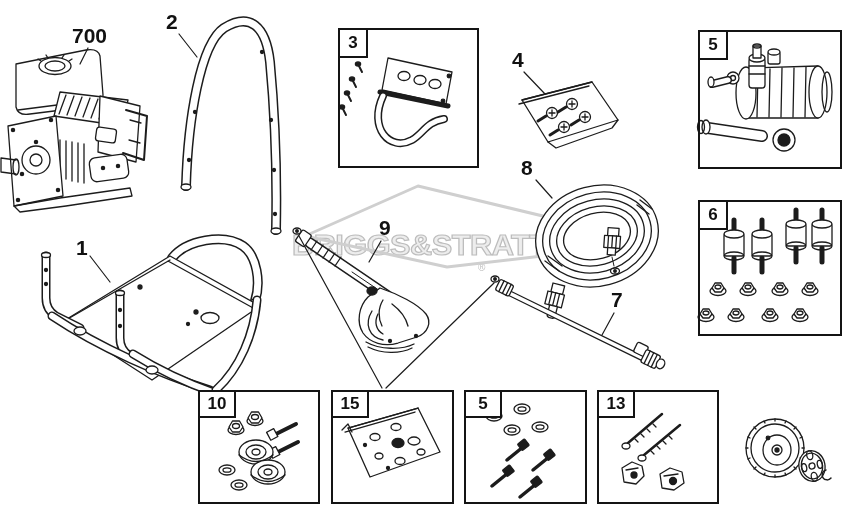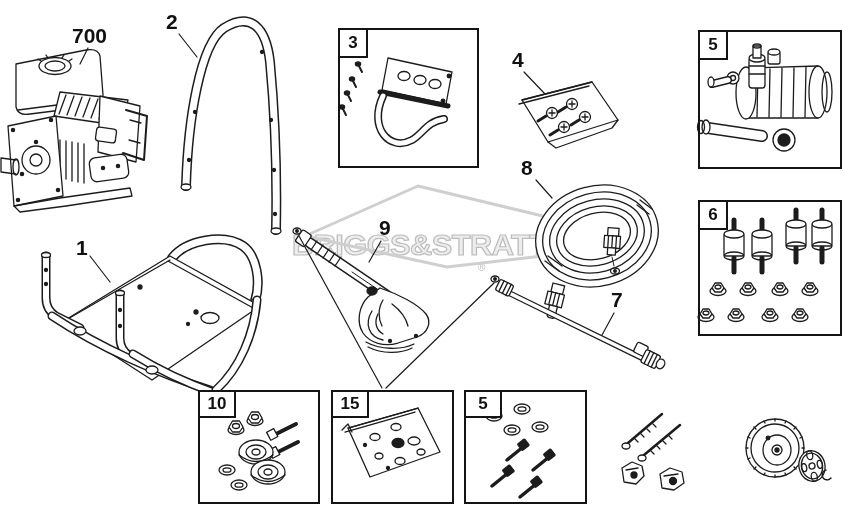--- a/index.html
+++ b/index.html
@@ -429,6 +429,9 @@
   <div class="pbox" style="left:464px;top:390px;width:119px;height:110px">
     <div class="plate w2">5</div>
     </div>
+  <div class="pbox" style="left:597px;top:390px;width:118px;height:110px">
+    <div class="plate w2">13</div>
+    </div>
 
   <div class="callout" style="left:72px;top:25px">700</div>
   <div class="callout" style="left:166px;top:11px">2</div>

